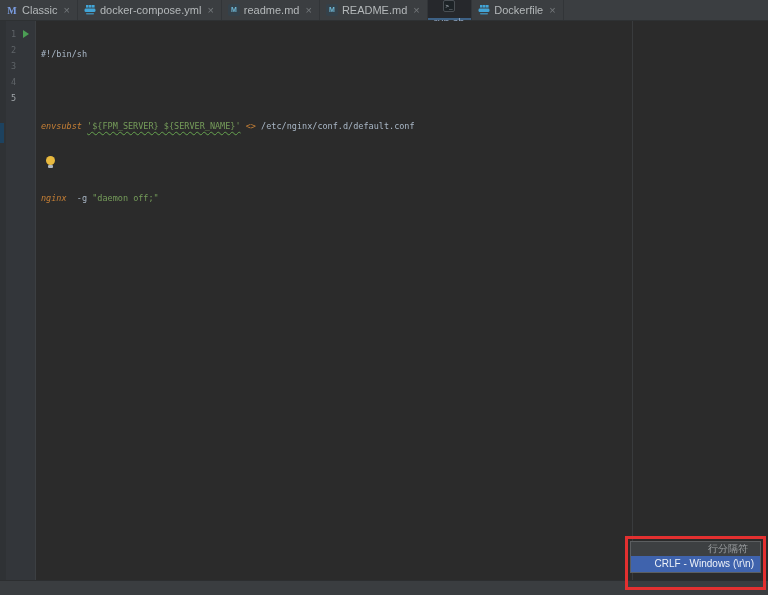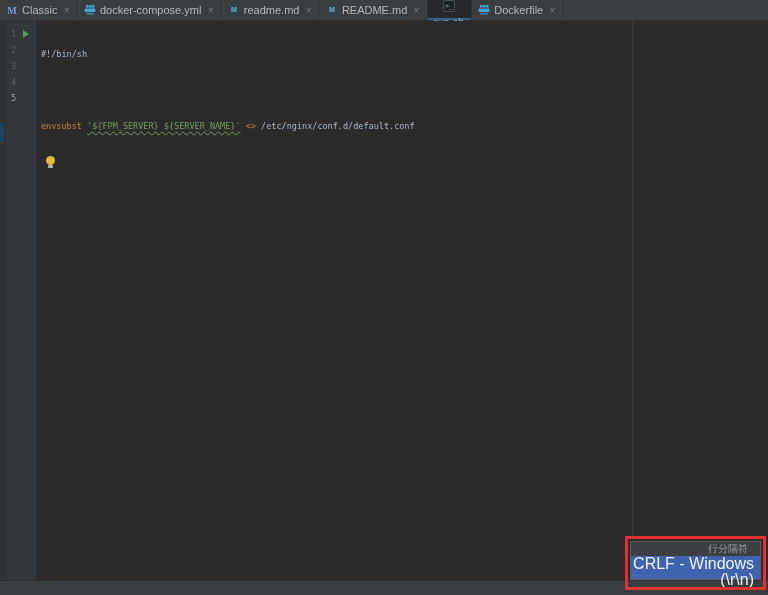--- a/index.html
+++ b/index.html
@@ -61,7 +61,7 @@
     font-size:8.5px; color:#a9b7c6; white-space:pre;
   }
   .cline { height:16px; display:flex; align-items:center; padding-left:4px; }
-  .tok-cmd { color:#c57f35; }
+  .tok-cmd { color:#c57f35;font-style:italic; }
   .tok-op  { color:#c57f35; }
   .tok-str { color:#759c5a; }
   .tok-typo {

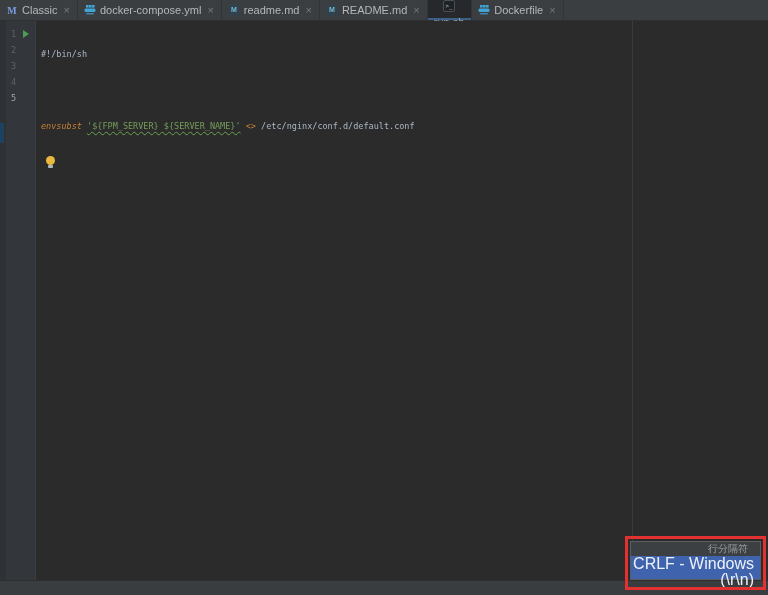--- a/index.html
+++ b/index.html
@@ -197,6 +197,7 @@
           <span class="base"></span>
         </span>
       </div>
+      <div class="cline"><span class="tok-cmd">nginx</span><span>  -g </span><span class="tok-str">"daemon off;"</span></div>
     </div>
   </div>
 

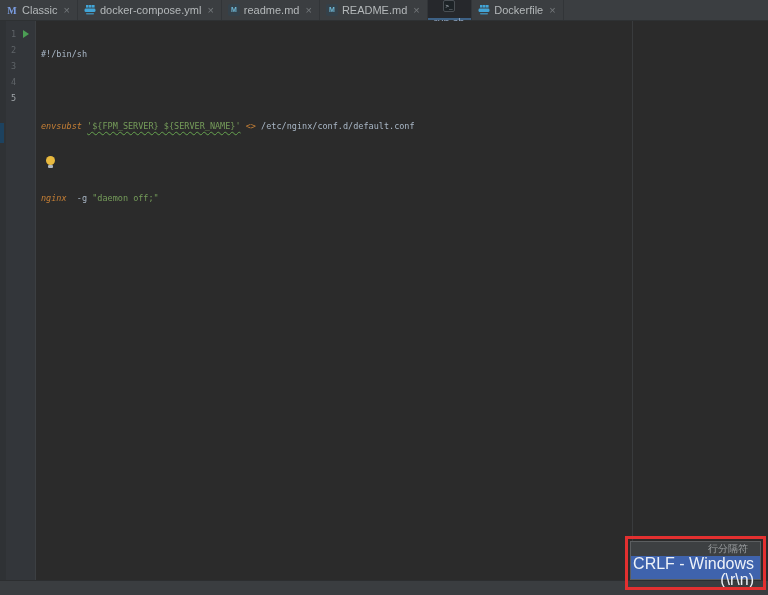--- a/index.html
+++ b/index.html
@@ -91,9 +91,9 @@
     text-align:right; padding-right:12px; background:#3d4042;
   }
   .popup-item {
-    height:23px; line-height:16px; color:#d6d8da;
+    height:16px; line-height:16px; color:#d6d8da;
     text-align:right; padding-right:6px; background:#35373a;
-    font-size:16px;
+    font-size:10px;
   }
   .popup-item.selected { background:#3f63ad; color:#eef2f8; }
 

